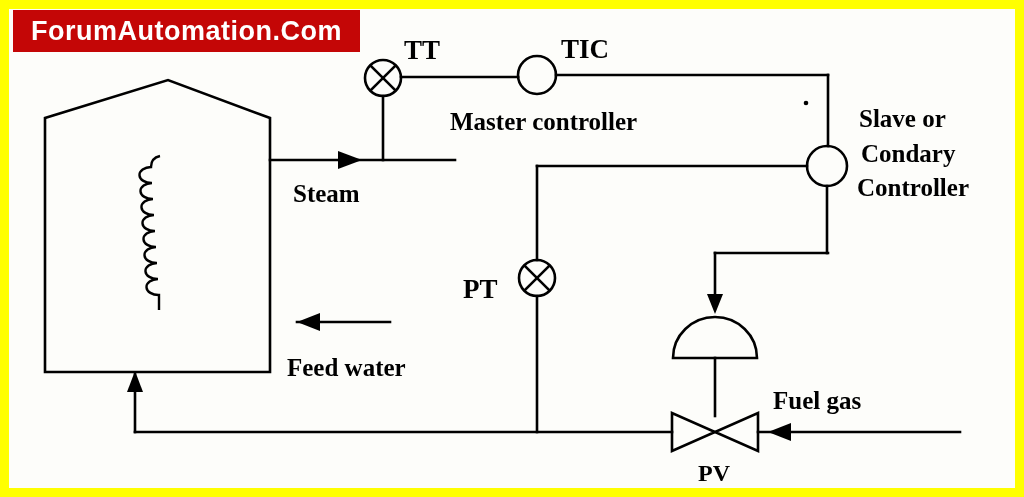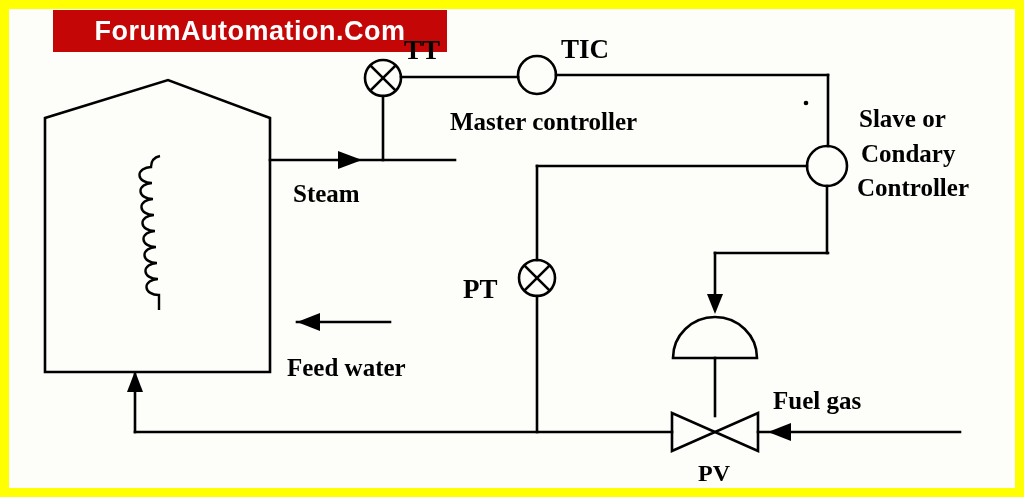--- a/index.html
+++ b/index.html
@@ -18,12 +18,12 @@
   }
   .banner{
     position:absolute;left:13px;top:10px;
-    width:394px;height:42px;
+    width:347px;height:42px;
     background:#c40606;
     color:#ffffff;
     display:flex;align-items:center;justify-content:center;
     font-family:"Liberation Sans",sans-serif;
-    font-weight:700;font-size:27px;letter-spacing:0.5px;margin-left:40px;
+    font-weight:700;font-size:27px;letter-spacing:0.5px;
   }
   svg.diagram{position:absolute;left:0;top:0;}
   .ln{stroke:#000000;stroke-width:2.6;fill:none;stroke-linecap:square;}

